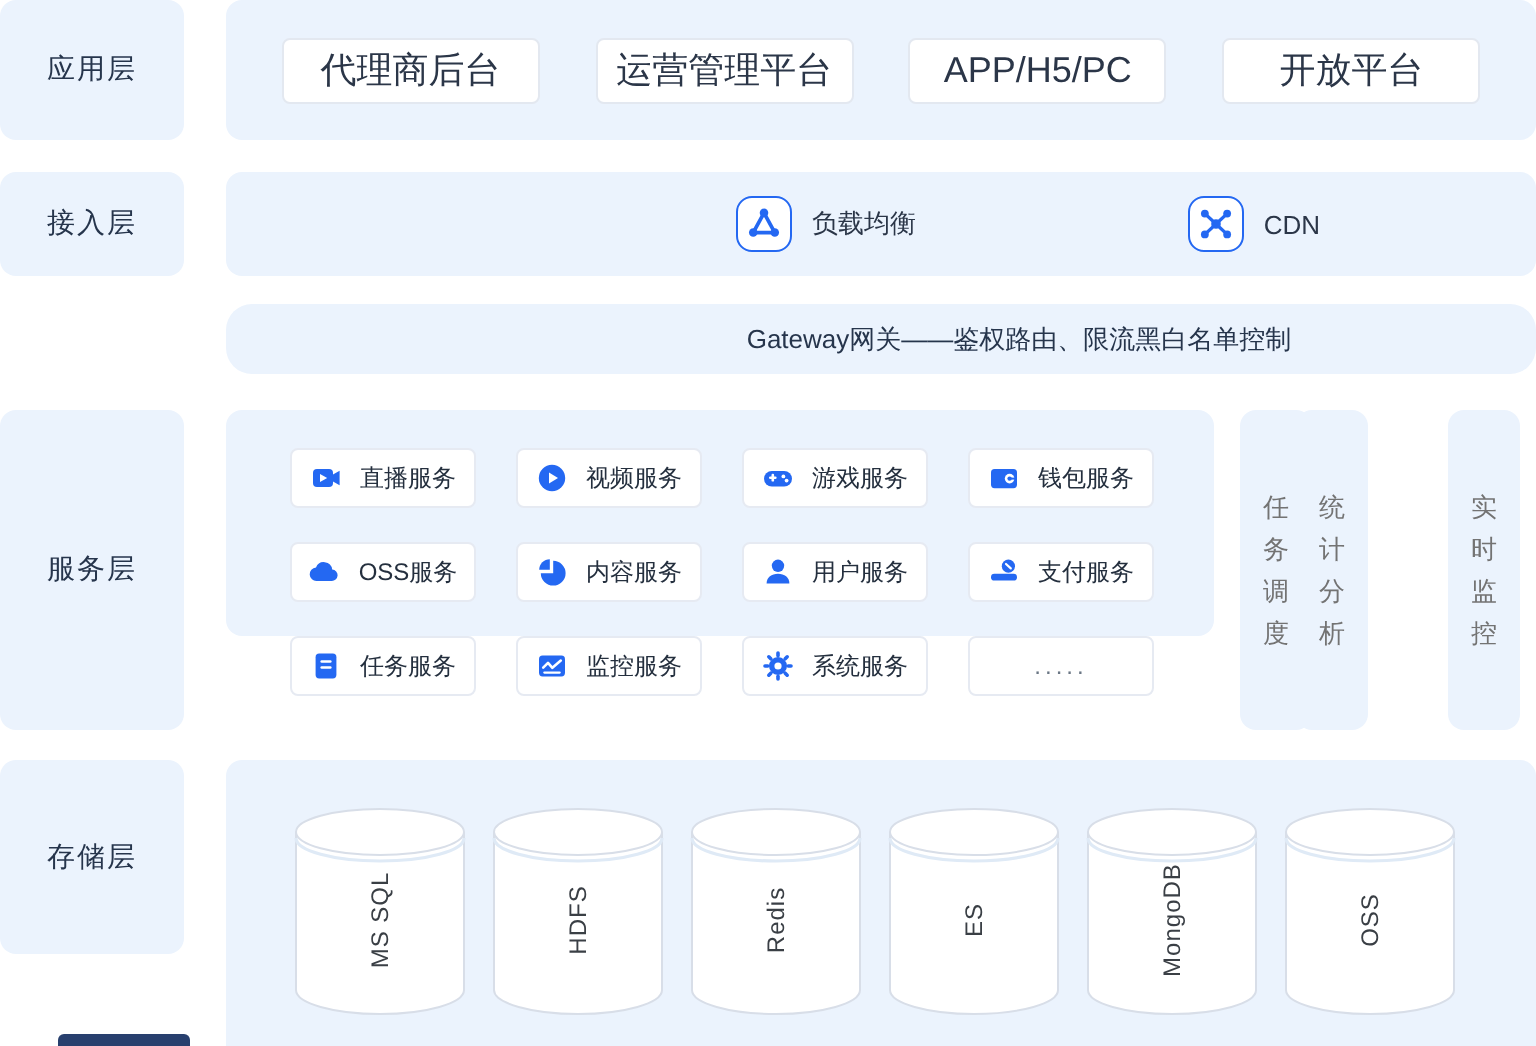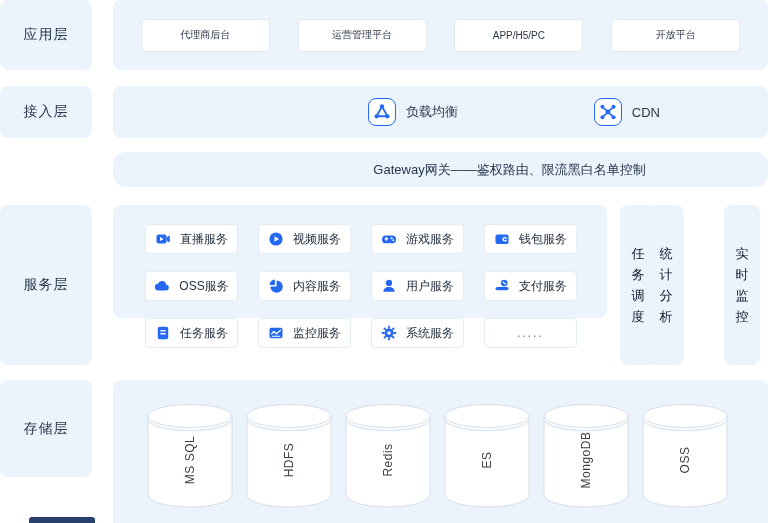--- a/index.html
+++ b/index.html
@@ -26,7 +26,7 @@
     justify-content:space-between;align-items:flex-start;padding:23px 40px 0 34px;}
 
   .app-box{width:127px;height:31px;background:#fff;border:1px solid #e3e8f0;border-radius:4px;
-    display:flex;align-items:center;justify-content:center;font-size:10px;color:#2b3648;}
+    display:flex;align-items:center;justify-content:center;font-size:18px;color:#2b3648;}
 
   .access-item{display:flex;align-items:center;gap:10px;font-size:13px;color:#2b3648;padding-left:32px;}
   .icon-badge{width:28px;height:28px;background:#fff;border:1.5px solid #2468f2;border-radius:8px;

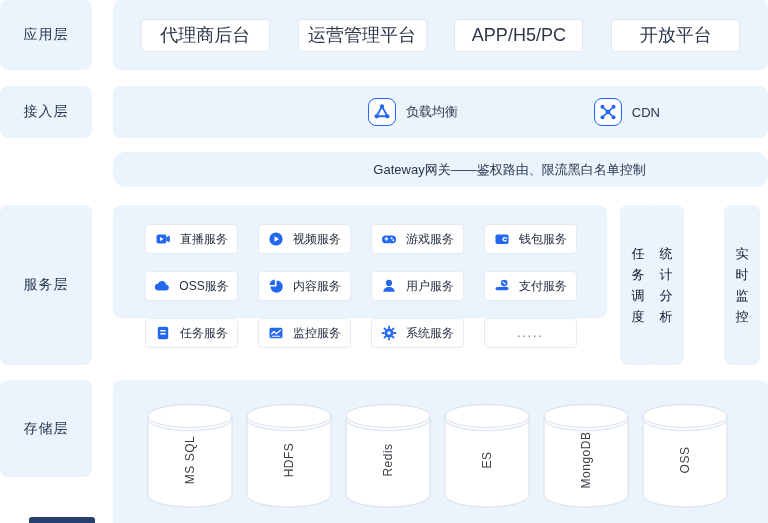--- a/index.html
+++ b/index.html
@@ -42,7 +42,7 @@
   .vcol{position:absolute;top:205px;height:160px;width:36px;background:#ebf3fd;border-radius:8px;
     display:flex;align-items:center;justify-content:center;}
   .vcol-0{left:620px;} .vcol-1{left:648px;} .vcol-2{left:724px;}
-  .vtext{width:14px;font-size:13px;line-height:21px;color:#0f172a;word-break:break-all;text-align:center;}
+  .vtext{width:14px;font-size:13px;line-height:21px;color:#737373;word-break:break-all;text-align:center;}
 
   .cyl{position:relative;width:86px;height:106px;}
   .cyl svg{position:absolute;left:0;top:0;}

